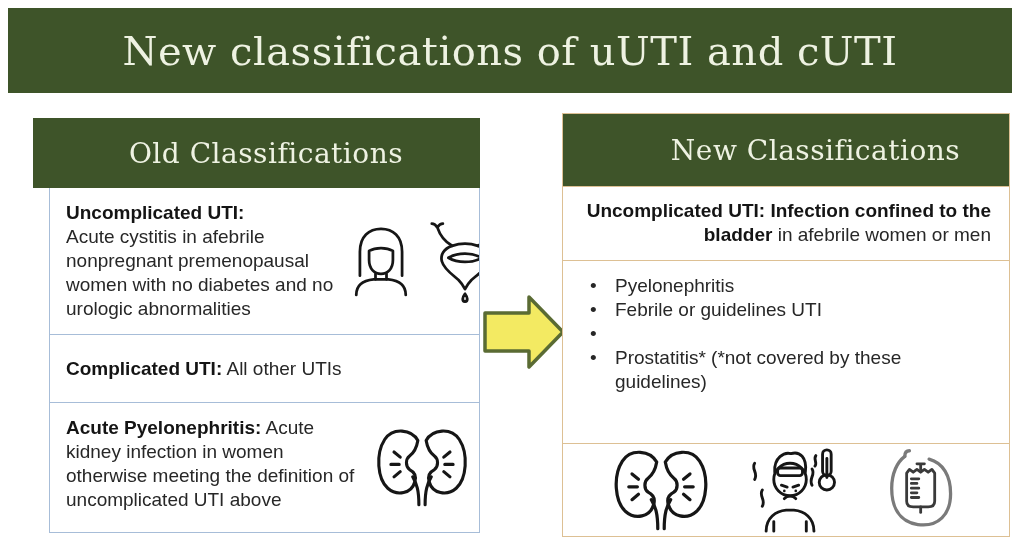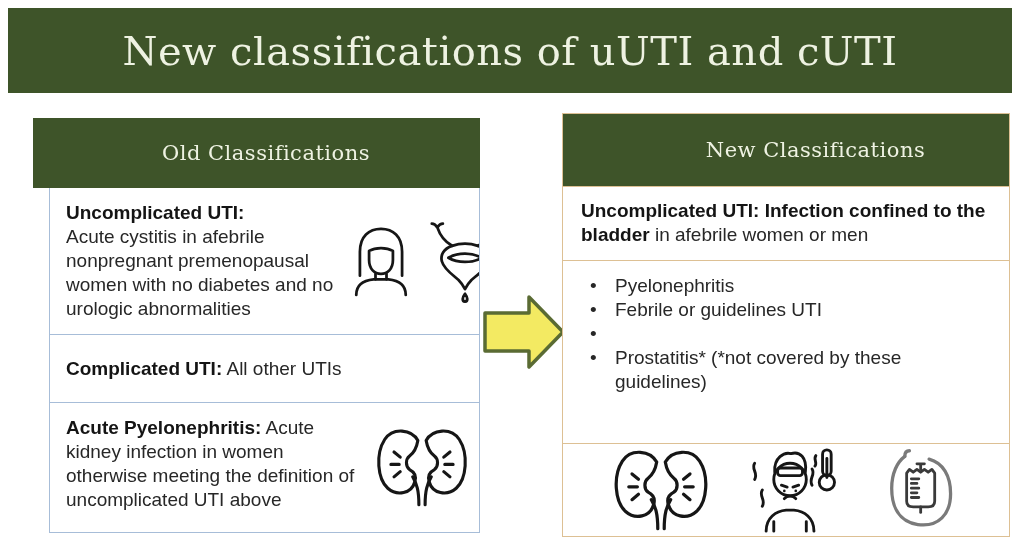--- a/index.html
+++ b/index.html
@@ -30,7 +30,7 @@
   }
   .panel-old .panel-header { height:70px; }
   .panel-new .panel-header { height:72px;padding-left:40px; }
-  .panel-header h2 { font-weight:400; font-size:21px; letter-spacing:.5px;margin-left:19px; }
+  .panel-header h2 { font-weight:400; font-size:28px; letter-spacing:.5px;margin-left:19px; }
 
   .row { background:#fff; overflow:hidden; }
   .panel-old .row { border:1px solid #a7bdd8; border-top:none; padding:13px 16px;margin-left:16px; }

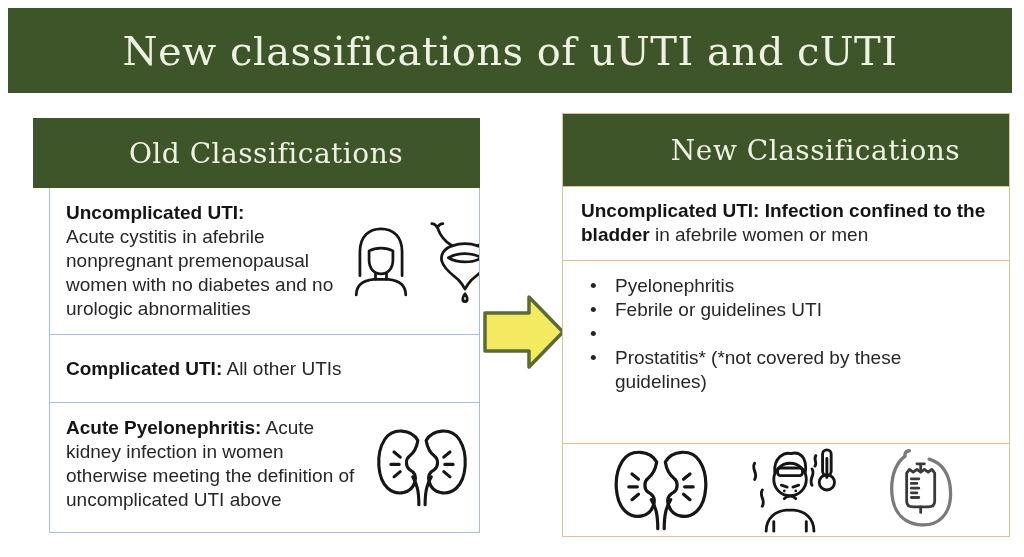--- a/index.html
+++ b/index.html
@@ -41,7 +41,7 @@
   .old-r1 { height:147px; display:flex; gap:6px; }
   .old-r2 { height:131px; display:flex; gap:6px; }
   .old-r3 { flex:1; display:flex; align-items:center; }
-  .new-r1 { height:74px; }
+  .new-r1 { height:74px;text-align:right; }
   .new-r2 { height:183px; }
   .new-r3 { flex:1; display:flex; align-items:center; justify-content:space-evenly; padding:6px 20px; }
 

